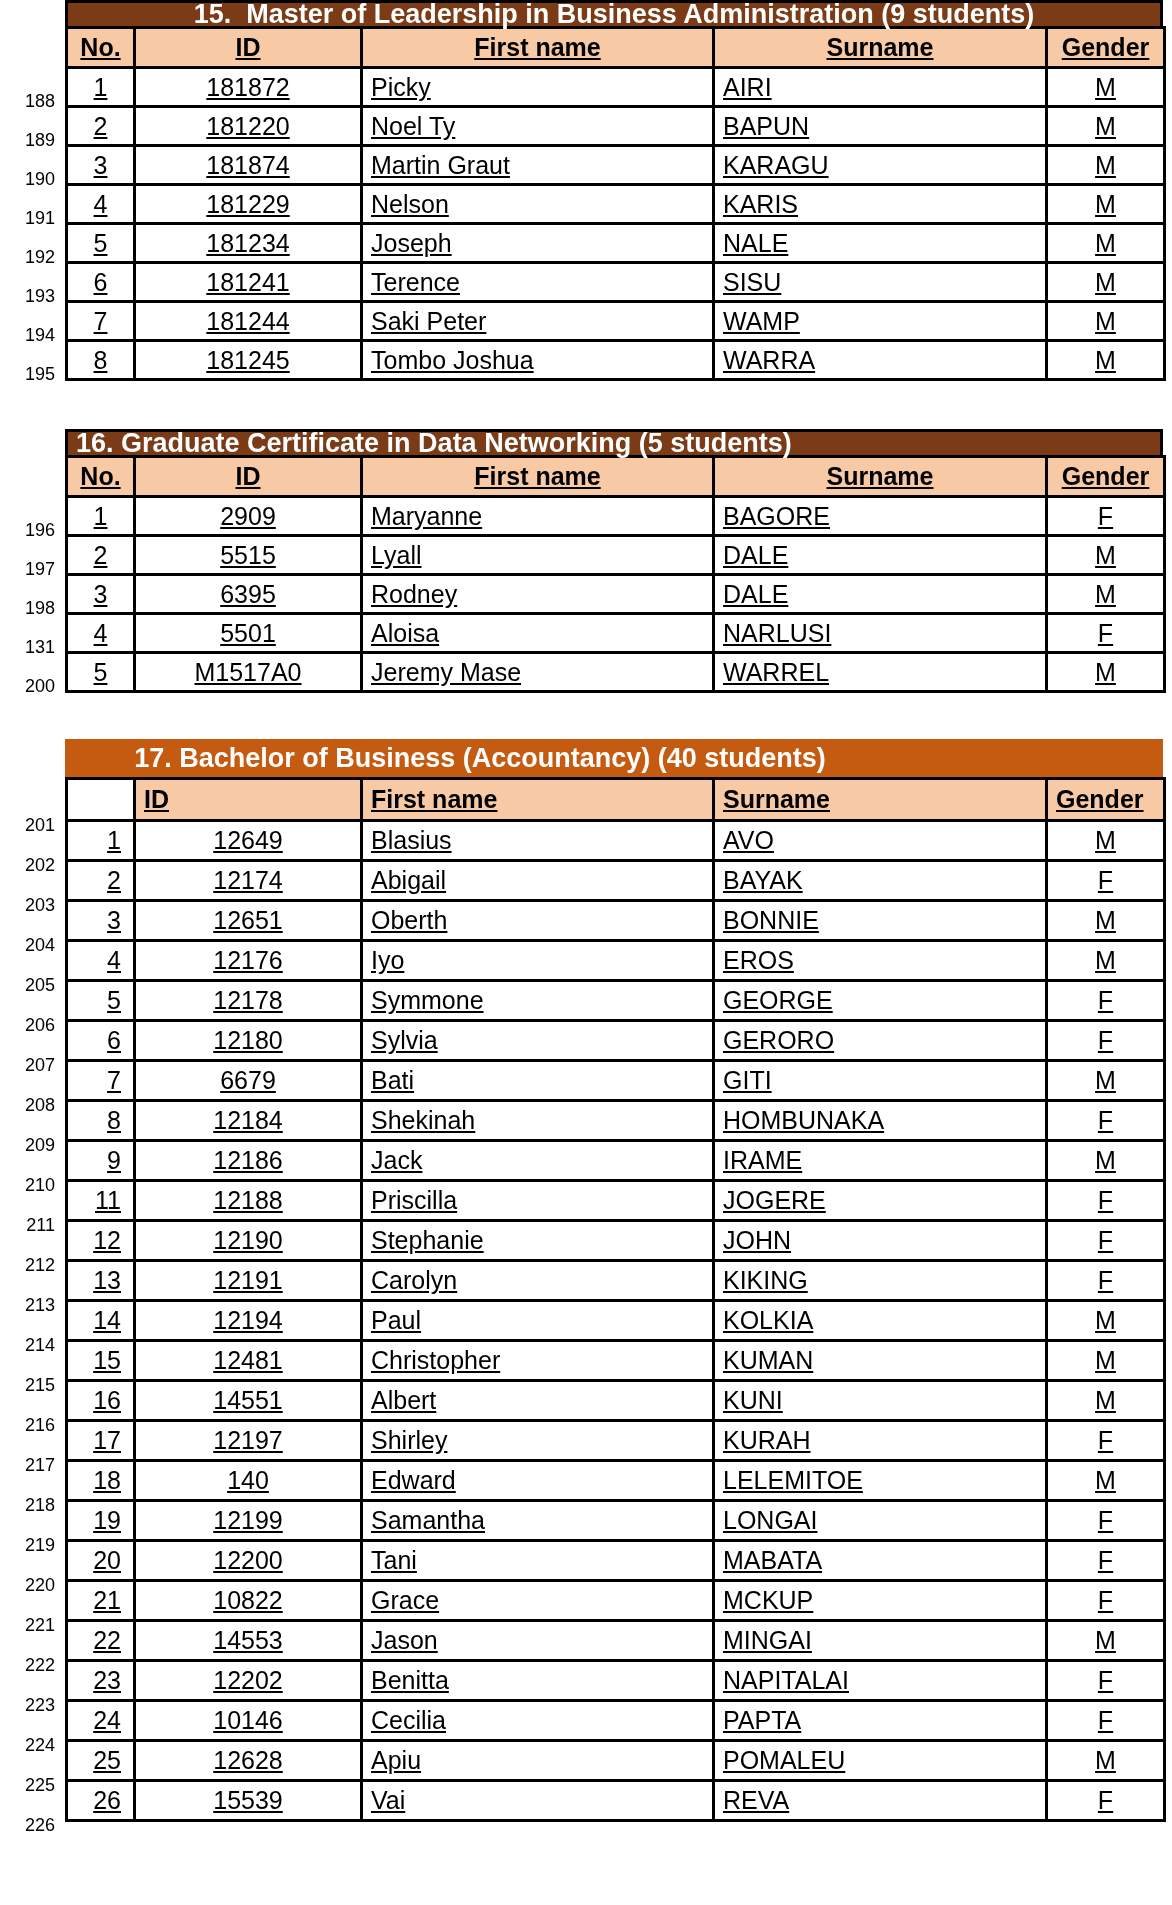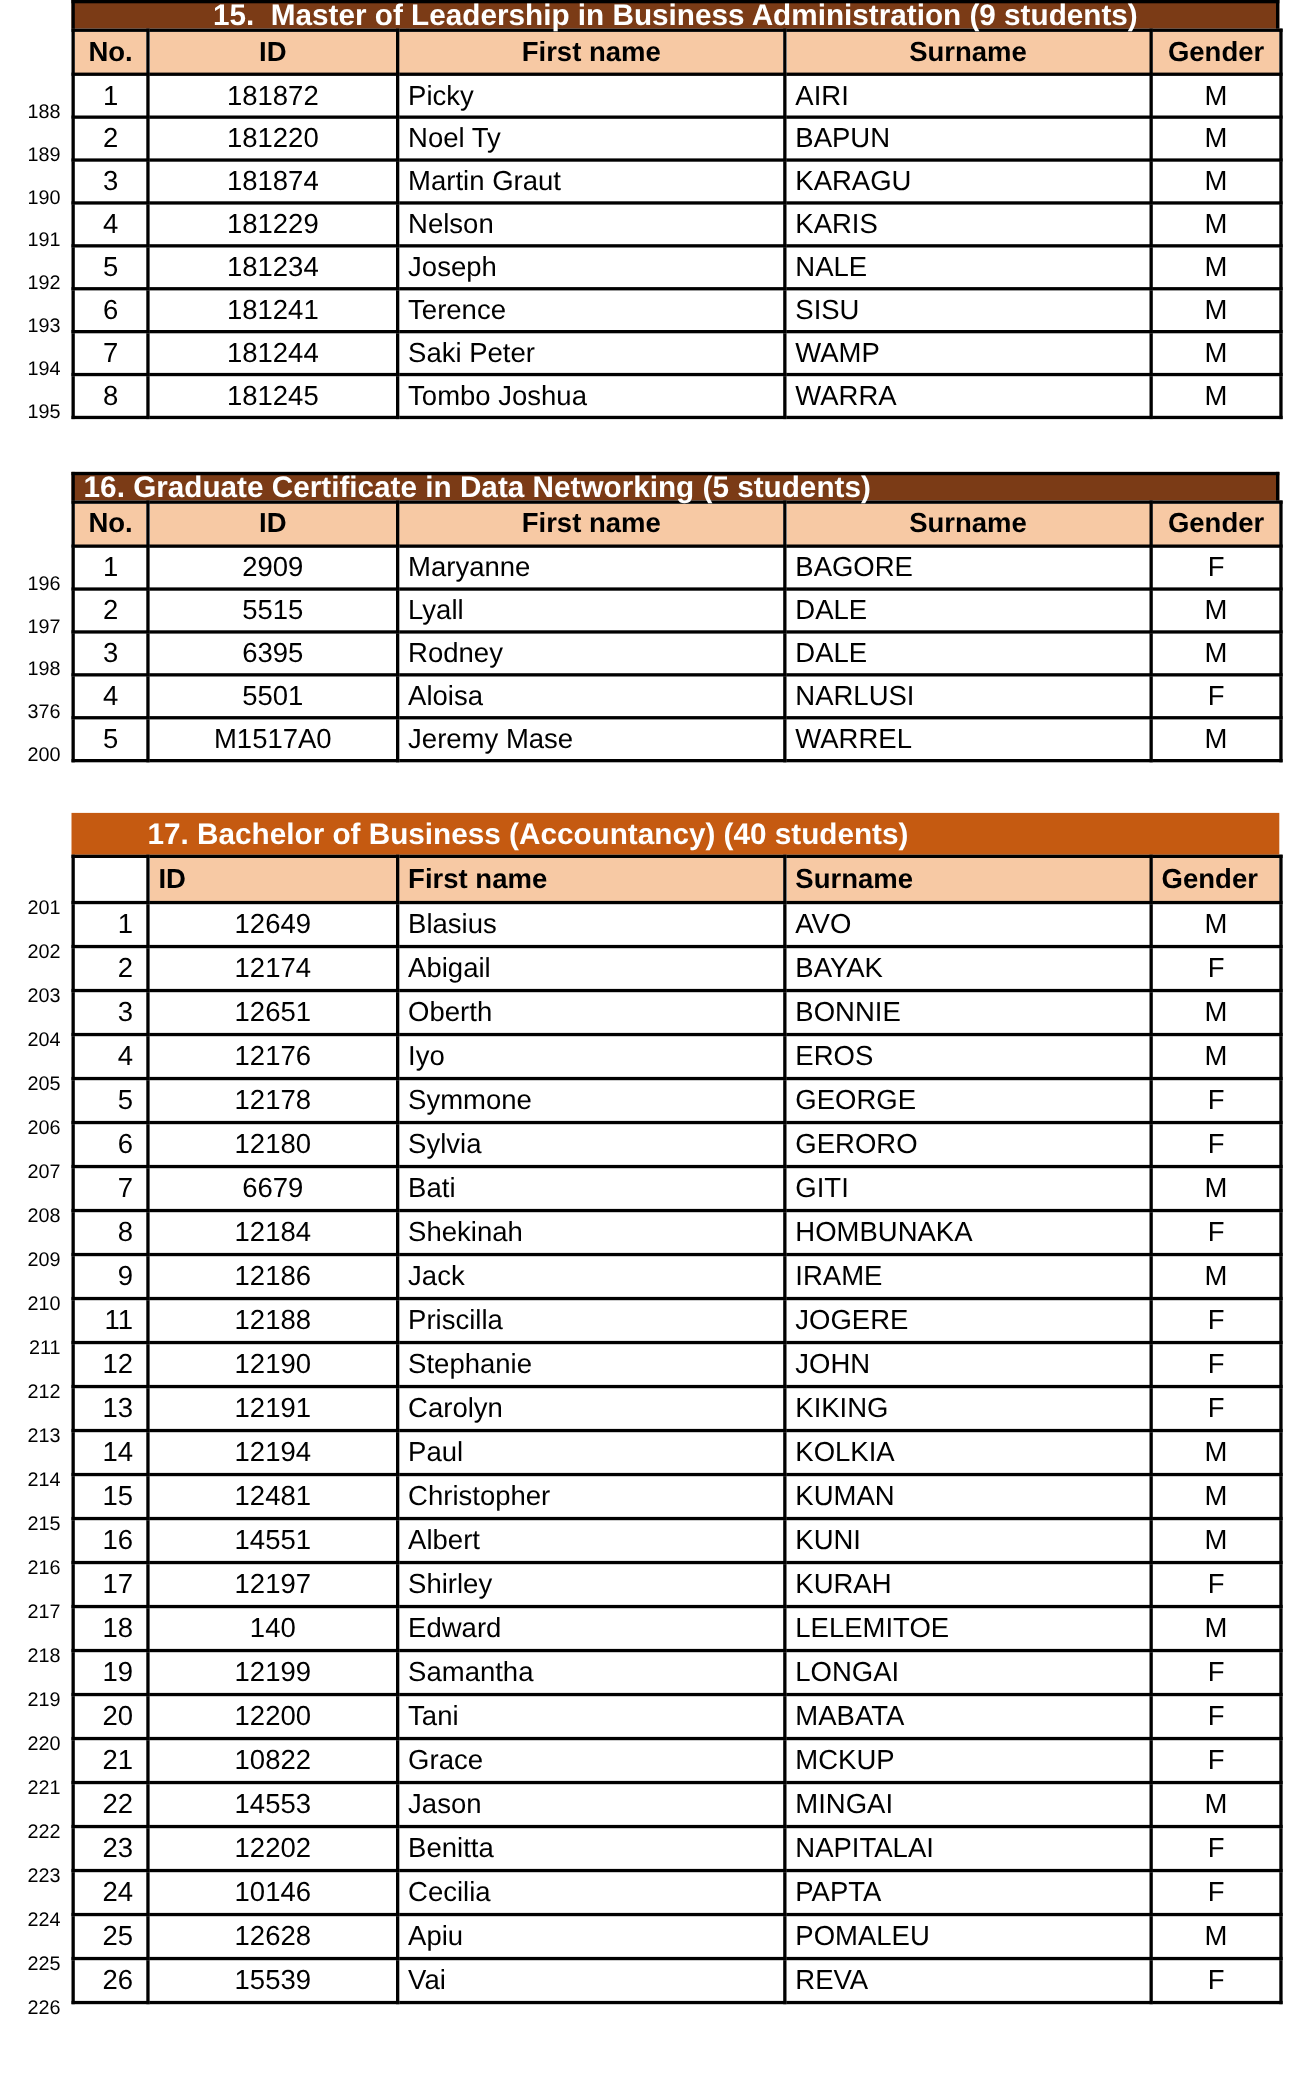--- a/index.html
+++ b/index.html
@@ -20,7 +20,7 @@
   .title.dark.left{padding-left:8px;}
   .title.orange{background:#C55A11;height:38px;justify-content:center;padding-right:268px;}
 
-  table{border-collapse:collapse;width:1098px;table-layout:fixed;}
+  table{border-collapse:collapse;width:1098px;table-layout:fixed;text-decoration:underline;}
   th,td{
     border:3px solid #000;box-sizing:border-box;overflow:hidden;
     white-space:nowrap;padding:0;vertical-align:middle;line-height:1;

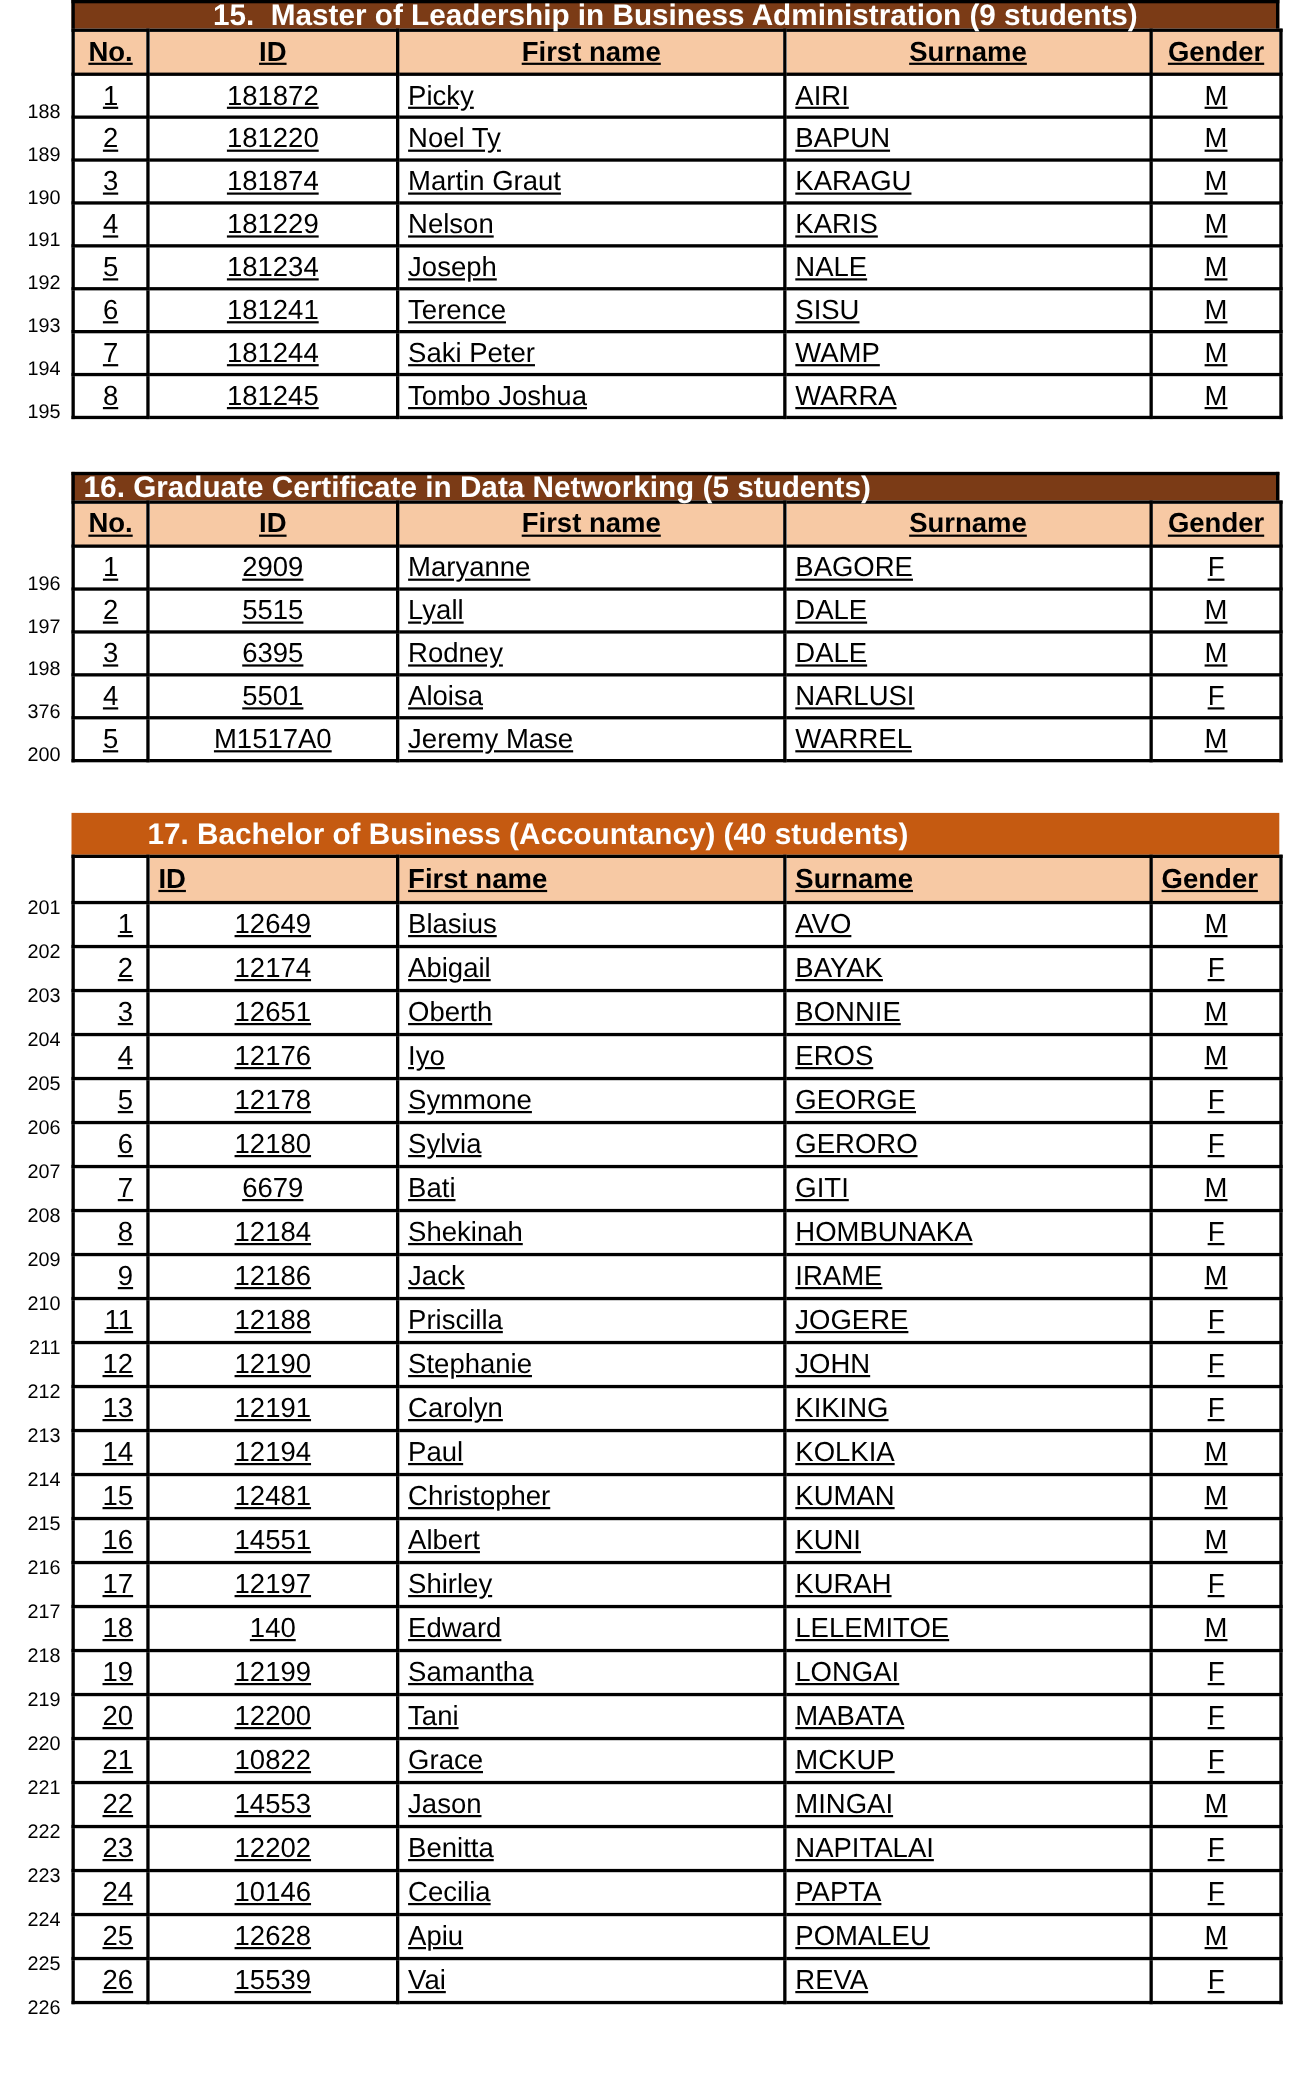--- a/index.html
+++ b/index.html
@@ -143,7 +143,7 @@
         <div>196</div>
         <div>197</div>
         <div>198</div>
-        <div>376</div>
+        <div>131</div>
         <div>200</div>
       </div>
       <table>

